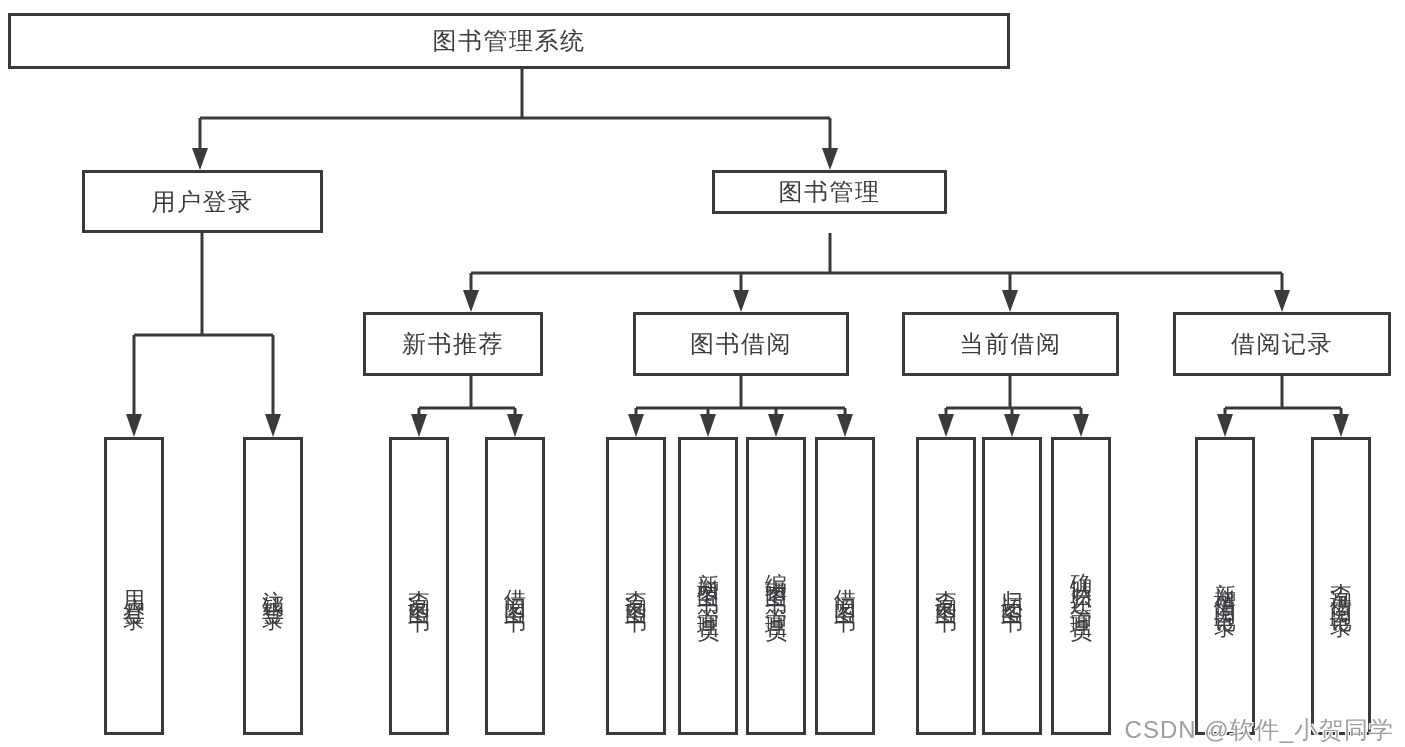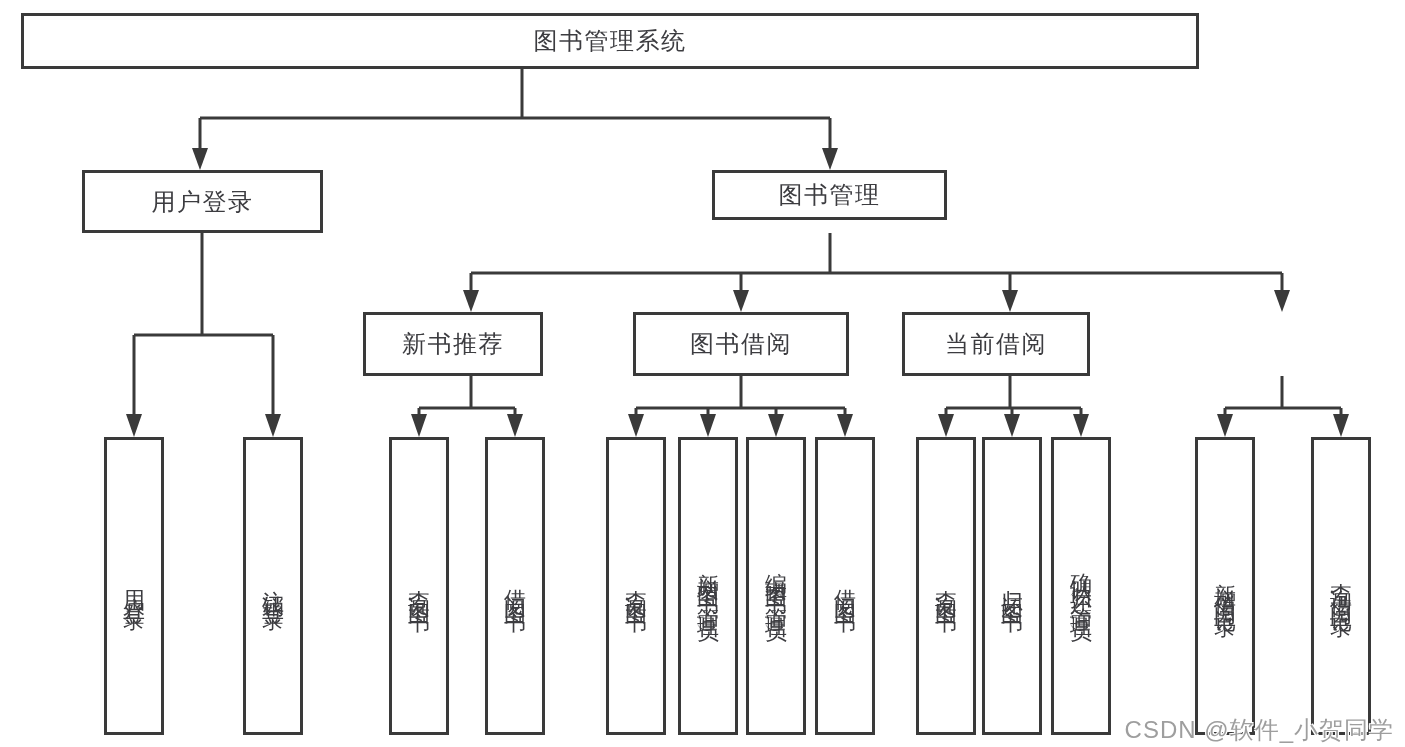--- a/index.html
+++ b/index.html
@@ -50,7 +50,7 @@
     color: var(--text);
   }
   
-  .n-root  { left: 21px;  top: 13px;  width: 1178px; height: 56px; }
+  .n-root  { left: 8px;  top: 13px;  width: 1002px; height: 56px; }
   
   .n-user  { left: 82px;  top: 170px; width: 241px; height: 63px; }
   .n-mgmt  { left: 712px; top: 170px; width: 235px; height: 50px; align-items: center; }

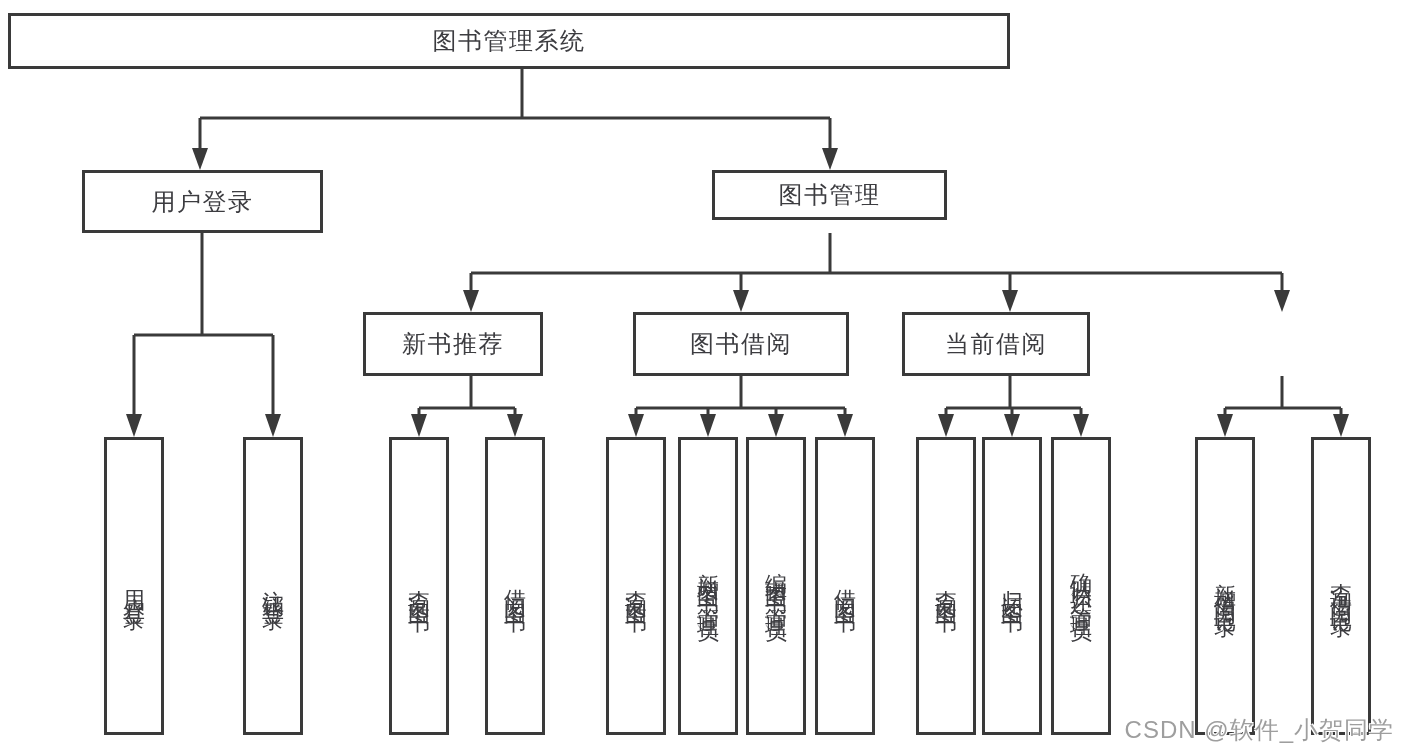--- a/index.html
+++ b/index.html
@@ -53,7 +53,7 @@
   .n-root  { left: 8px;  top: 13px;  width: 1002px; height: 56px; }
   
   .n-user  { left: 82px;  top: 170px; width: 241px; height: 63px; }
-  .n-mgmt  { left: 712px; top: 170px; width: 235px; height: 50px; align-items: center; }
+  .n-mgmt  { left: 712px; top: 170px; width: 235px; height: 44px; align-items: center; }
   
   .sec     { top: 312px; height: 64px; }
   .n-sec1  { left: 363px;  width: 180px; }

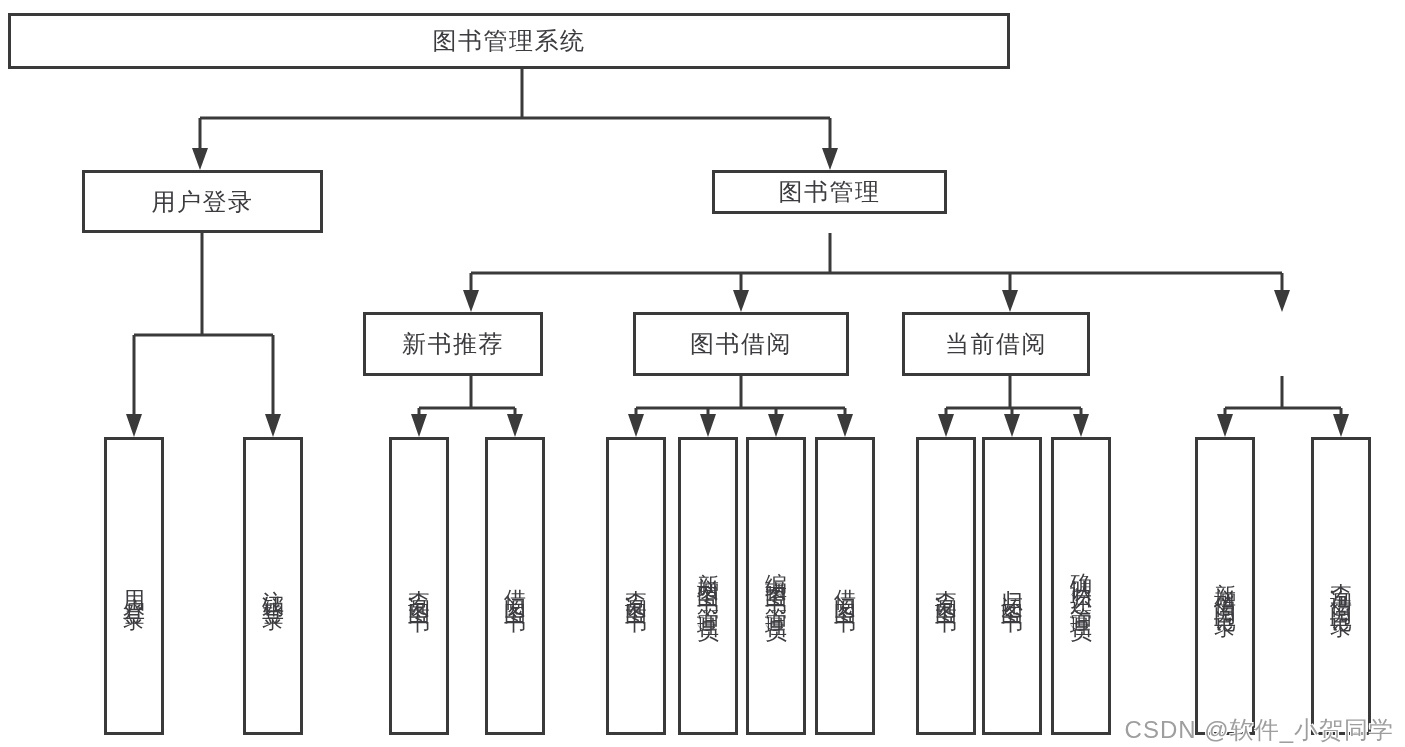--- a/index.html
+++ b/index.html
@@ -58,7 +58,7 @@
   .sec     { top: 312px; height: 64px; }
   .n-sec1  { left: 363px;  width: 180px; }
   .n-sec2  { left: 633px;  width: 216px; }
-  .n-sec3  { left: 902px;  width: 188px; }
+  .n-sec3  { left: 902px;  width: 217px; }
   .n-sec4  { left: 1173px; width: 218px; }
   
   .leaf    { top: 437px; height: 298px; width: 60px; }

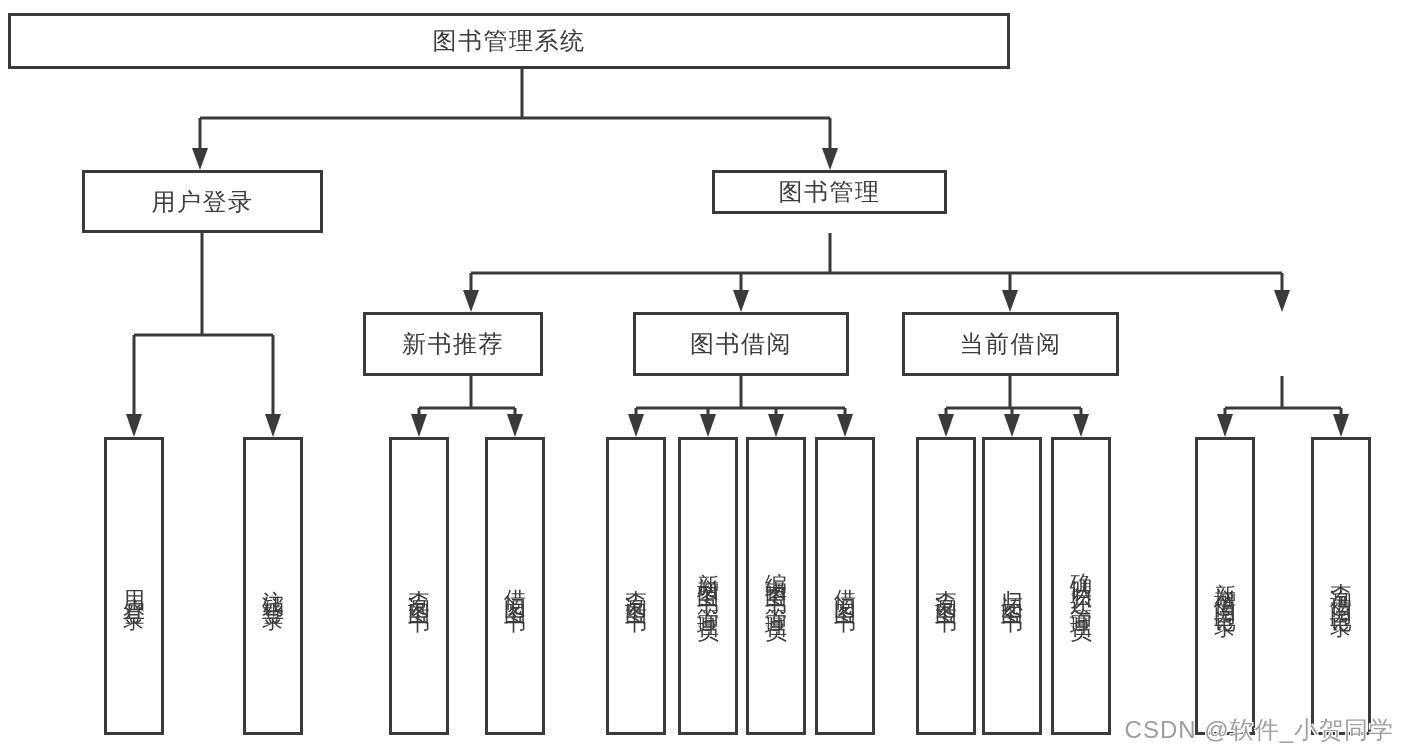--- a/index.html
+++ b/index.html
@@ -148,6 +148,9 @@
   <div class="node sec n-sec3">
     <span class="hlabel">当前借阅</span>
   </div>
+  <div class="node sec n-sec4">
+    <span class="hlabel">借阅记录</span>
+  </div>
 
   <div class="node leaf n-l1">
     <span class="vlabel">用户登录</span>

